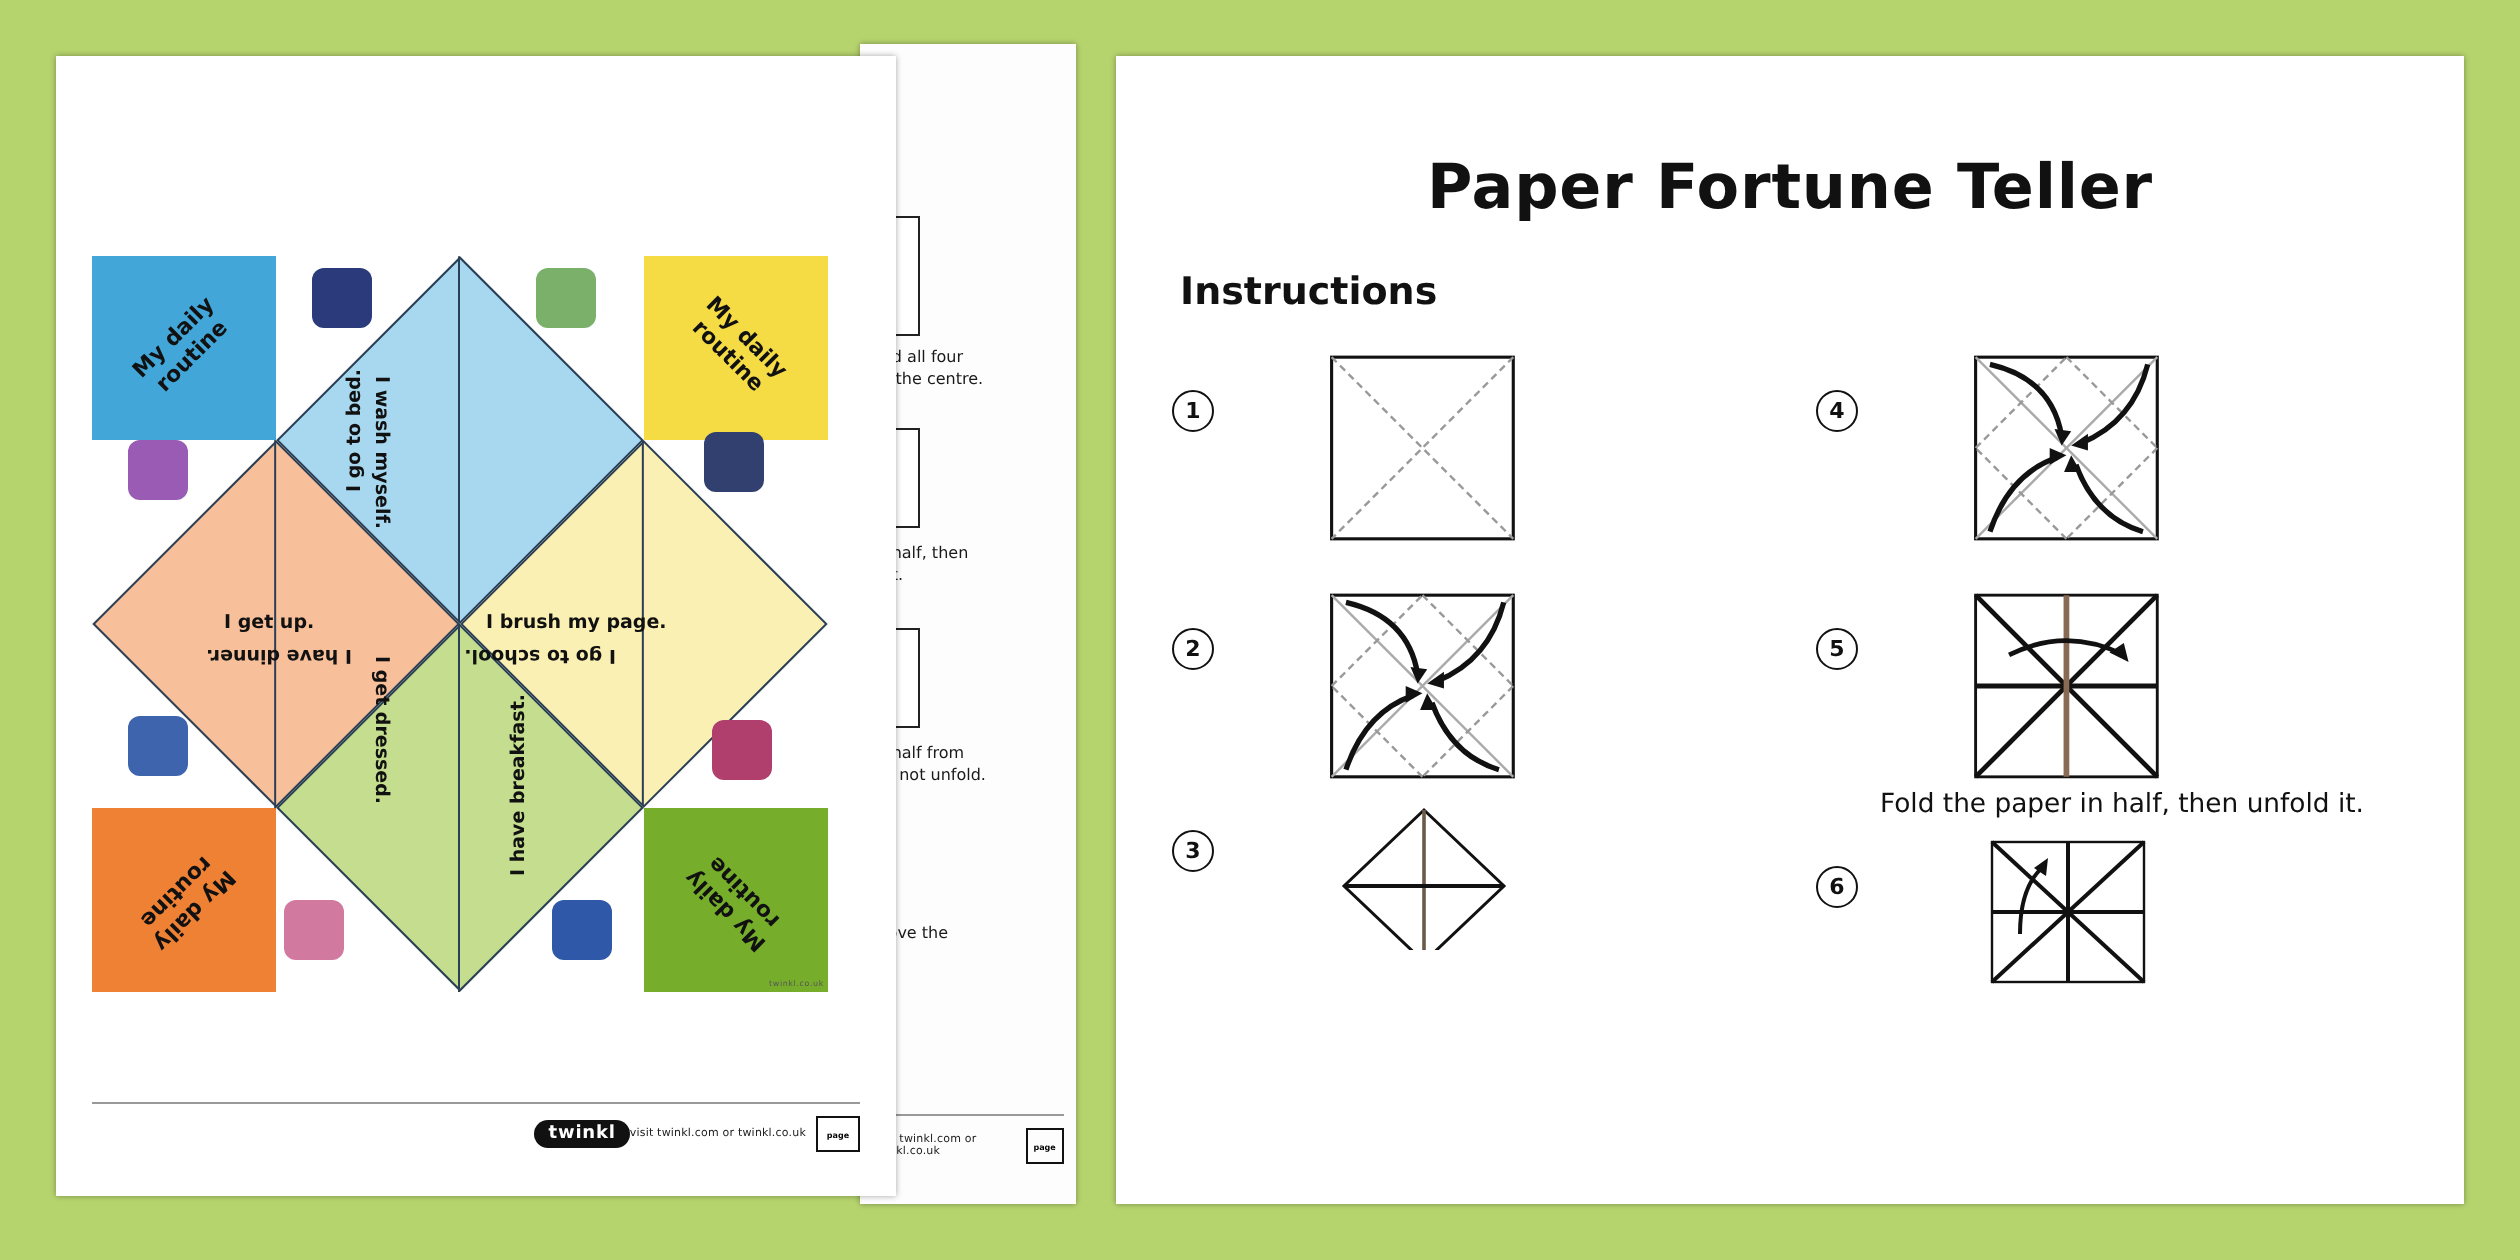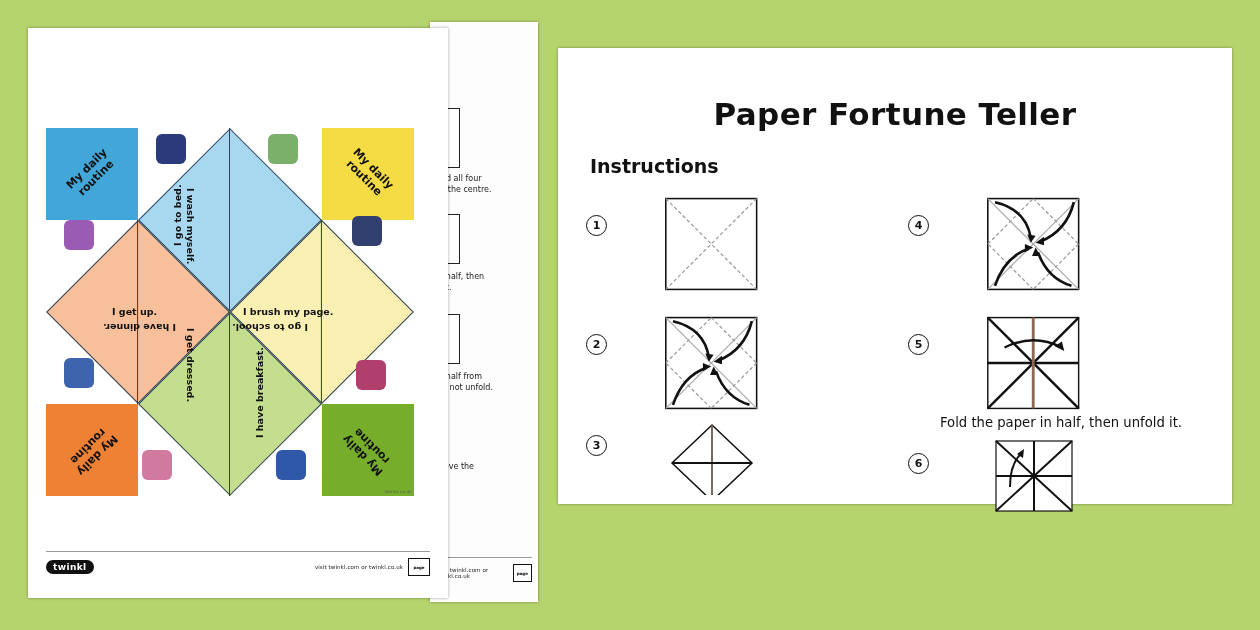--- a/index.html
+++ b/index.html
@@ -14,7 +14,7 @@
   .page{position:absolute;background:#ffffff;box-shadow:0 0 3px rgba(0,0,0,.35);}
   #page-left{left:28px;top:28px;width:420px;height:570px;z-index:3;}
   #page-behind{left:430px;top:22px;width:108px;height:580px;z-index:2;background:#fdfdfd;}
-  #page-right{left:558px;top:28px;width:674px;height:456px;z-index:3;margin-top:20px;}
+  #page-right{left:558px;top:28px;width:674px;height:574px;z-index:3;}
 
   
   .ft-wrap{position:absolute;left:18px;top:100px;width:370px;height:370px;}

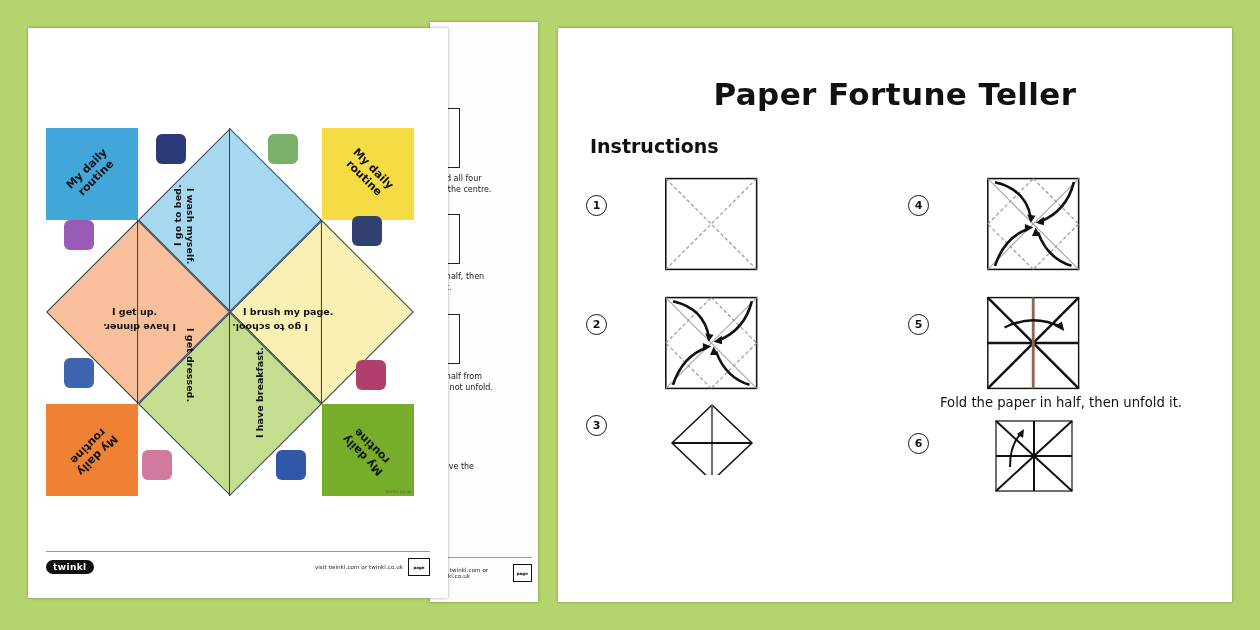--- a/index.html
+++ b/index.html
@@ -55,7 +55,7 @@
 
   
   .footer{position:absolute;left:18px;right:18px;bottom:22px;border-top:1px solid #999;padding-top:6px;
-          display:flex;align-items:center;justify-content:space-between;}
+          display:flex;align-items:center;justify-content:flex-end;}
   .tw-logo{font-size:9px;font-weight:bold;color:#111;background:#111;color:#fff;
            padding:2px 7px;border-radius:9px;letter-spacing:.4px;}
   .foot-right{display:flex;align-items:center;gap:5px;}

